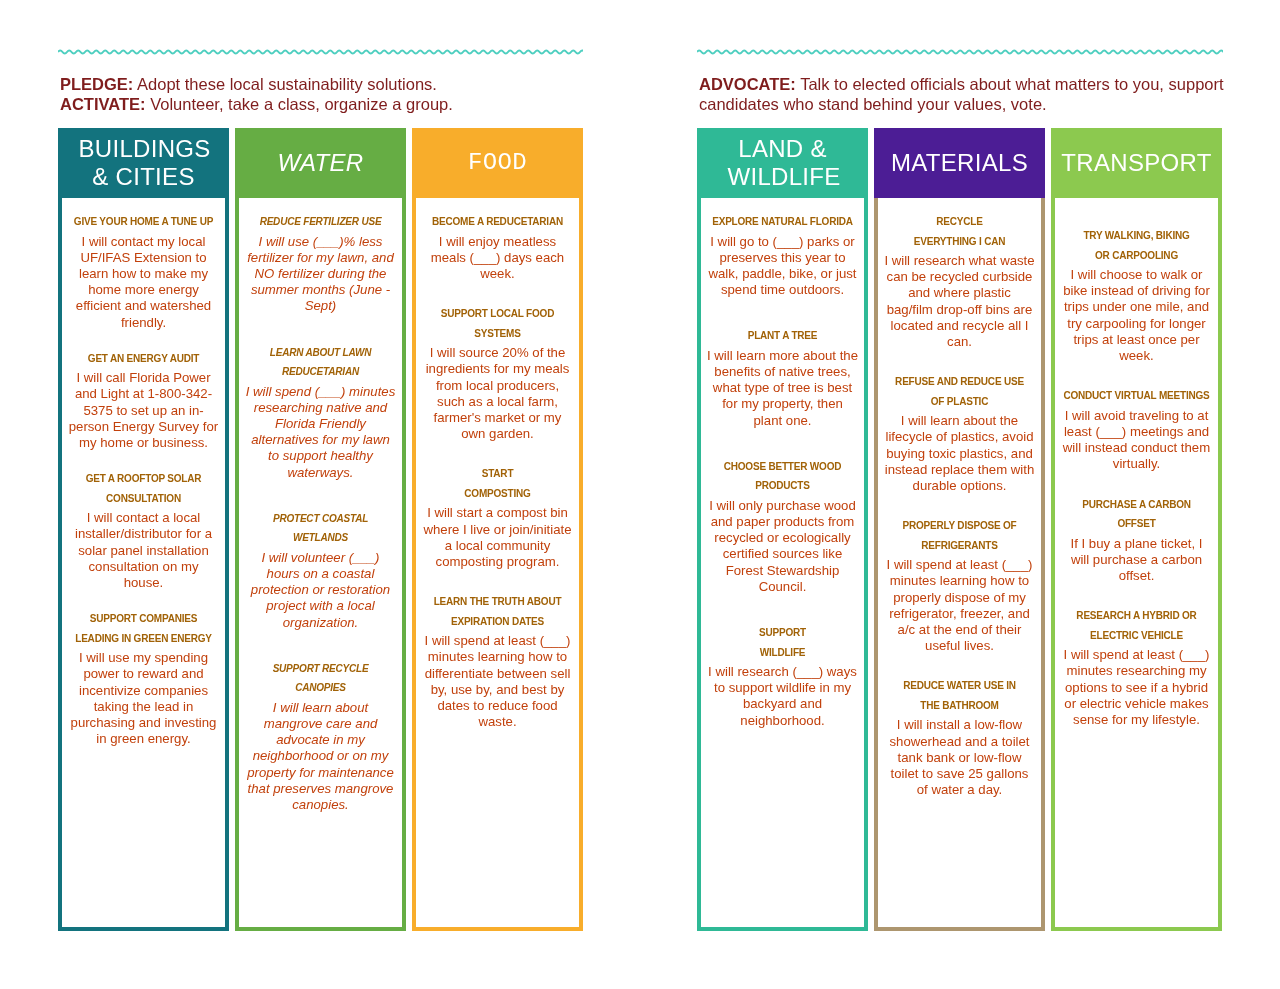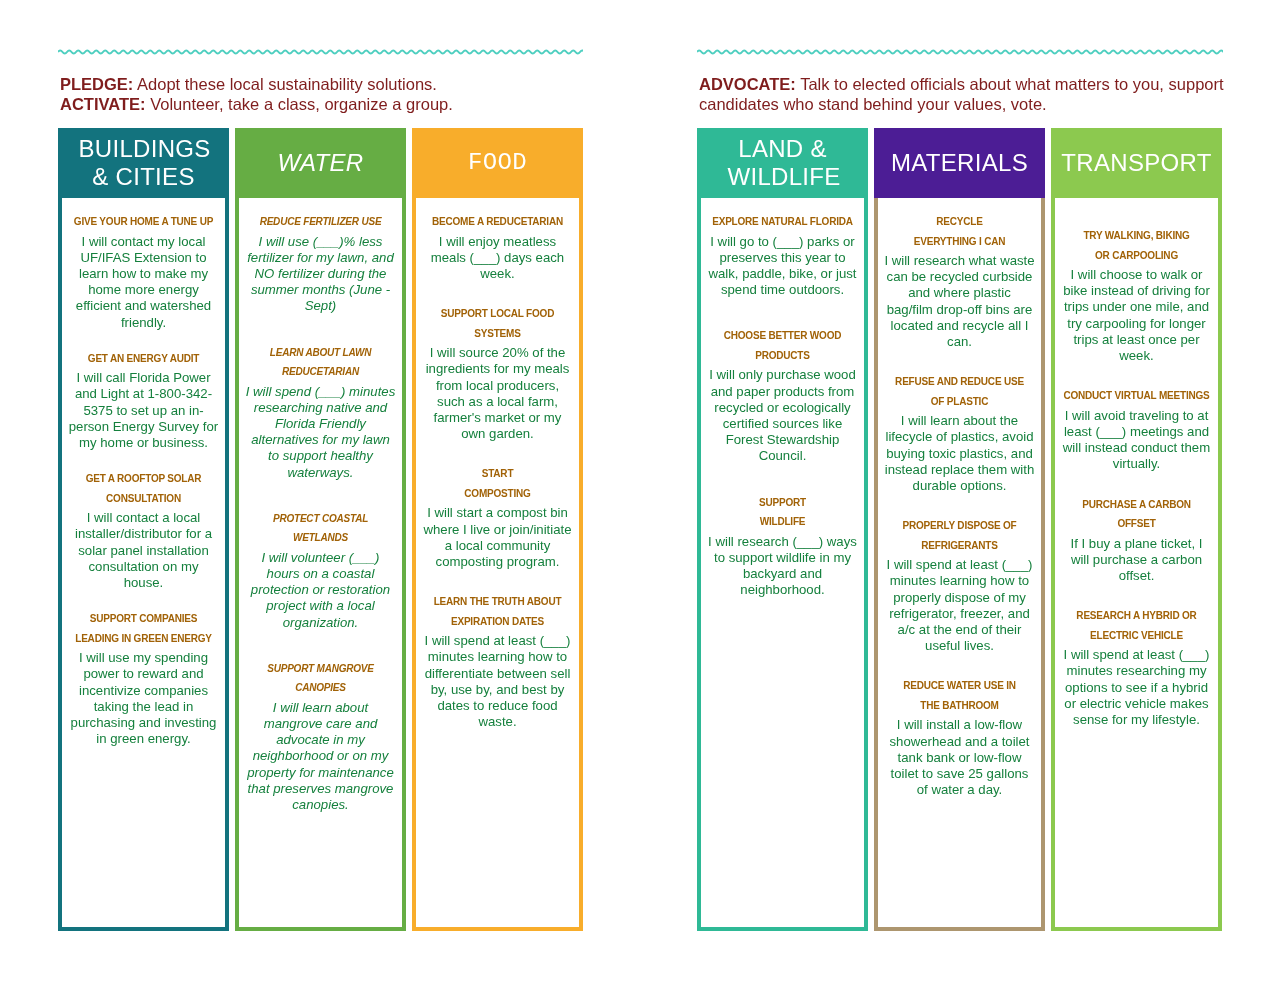--- a/index.html
+++ b/index.html
@@ -21,7 +21,7 @@
   .col-body { flex: 1; padding: 14px 6px 0 6px; text-align: center; }
   .item { margin-bottom: 18px; }
   .item-title { font-weight: bold; font-size: 10px; line-height: 19.5px; color: #a16207; letter-spacing: -0.2px; }
-  .item-text { font-size: 13.2px; line-height: 16.2px; color: #15803d; margin-top: 2px; }
+  .item-text { font-size: 13.2px; line-height: 16.2px; color: #c2410c; margin-top: 2px; }
 
   
   .col-body.loose .item { margin-bottom: 22px; }

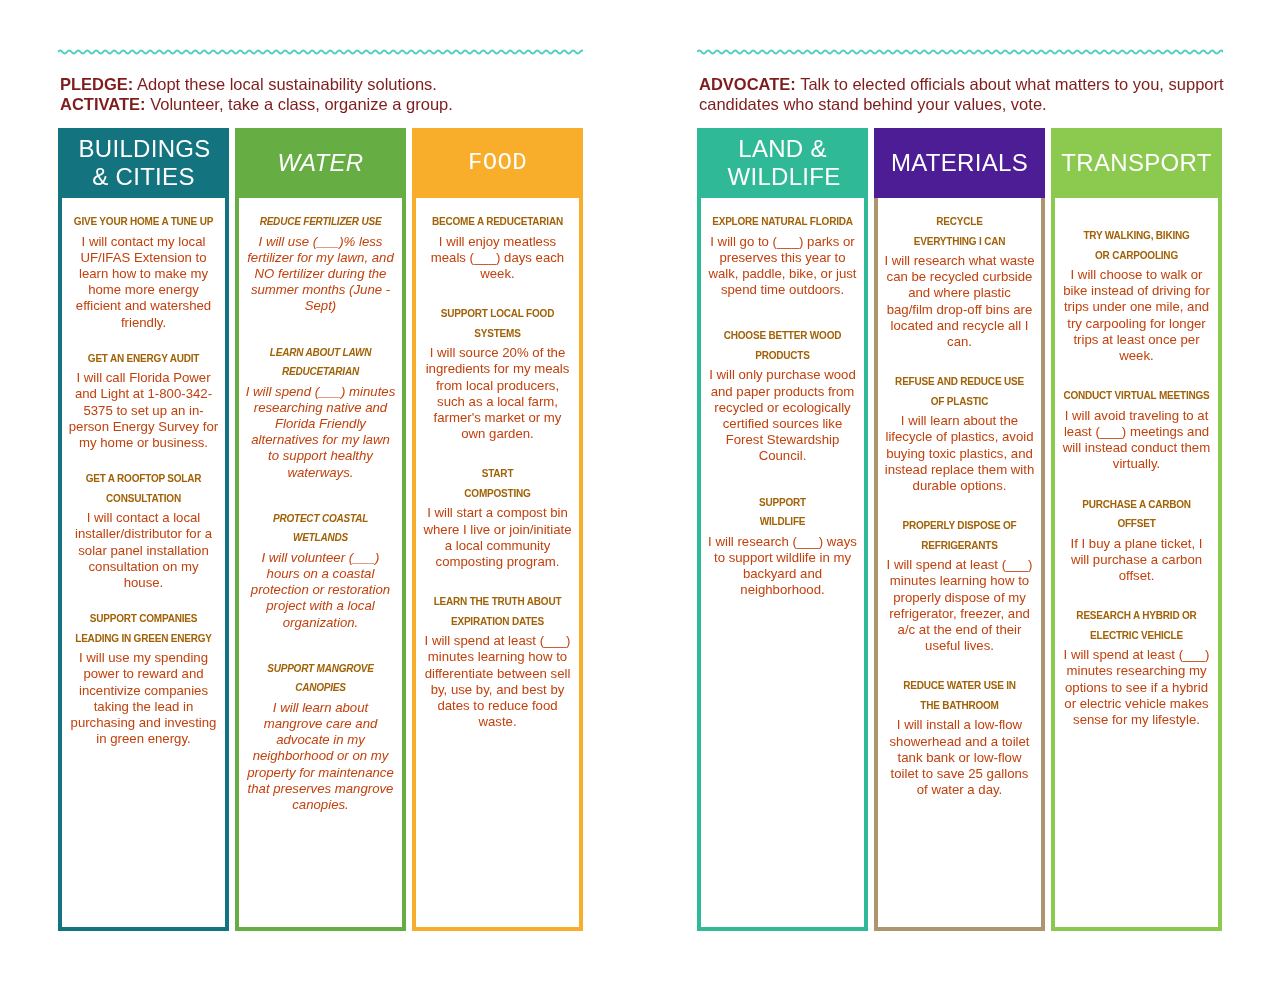--- a/index.html
+++ b/index.html
@@ -135,6 +135,10 @@
             <div class="item-text">I will go to (___) parks or preserves this year to walk, paddle, bike, or just spend time outdoors.</div>
           </div>
         <div class="item">
+            <div class="item-title">PLANT A TREE</div>
+            <div class="item-text">I will learn more about the benefits of native trees, what type of tree is best for my property, then plant one.</div>
+          </div>
+        <div class="item">
             <div class="item-title">CHOOSE BETTER WOOD PRODUCTS</div>
             <div class="item-text">I will only purchase wood and paper products from recycled or ecologically certified sources like Forest Stewardship Council.</div>
           </div>

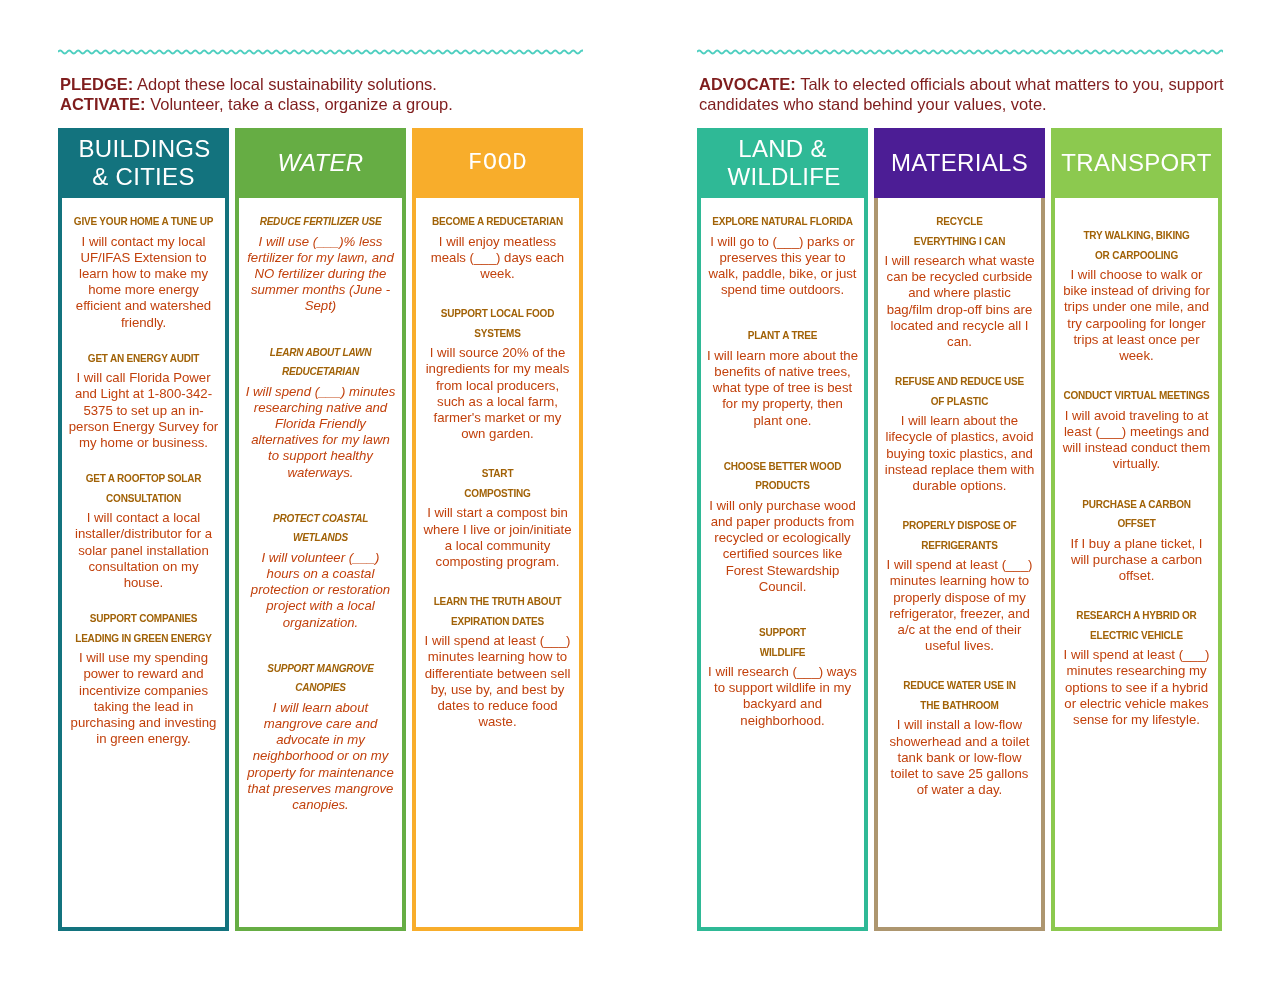--- a/index.html
+++ b/index.html
@@ -83,7 +83,7 @@
             <div class="item-text">I will volunteer (___) hours on a coastal protection or restoration project  with a local organization.</div>
           </div>
         <div class="item">
-            <div class="item-title" style="padding:0 22px;">SUPPORT MANGROVE CANOPIES</div>
+            <div class="item-title" style="padding:0 22px;">SUPPORT RECYCLE CANOPIES</div>
             <div class="item-text">I will learn about mangrove care and advocate in my neighborhood or on my property for maintenance that preserves mangrove canopies.</div>
           </div>
       </div>

